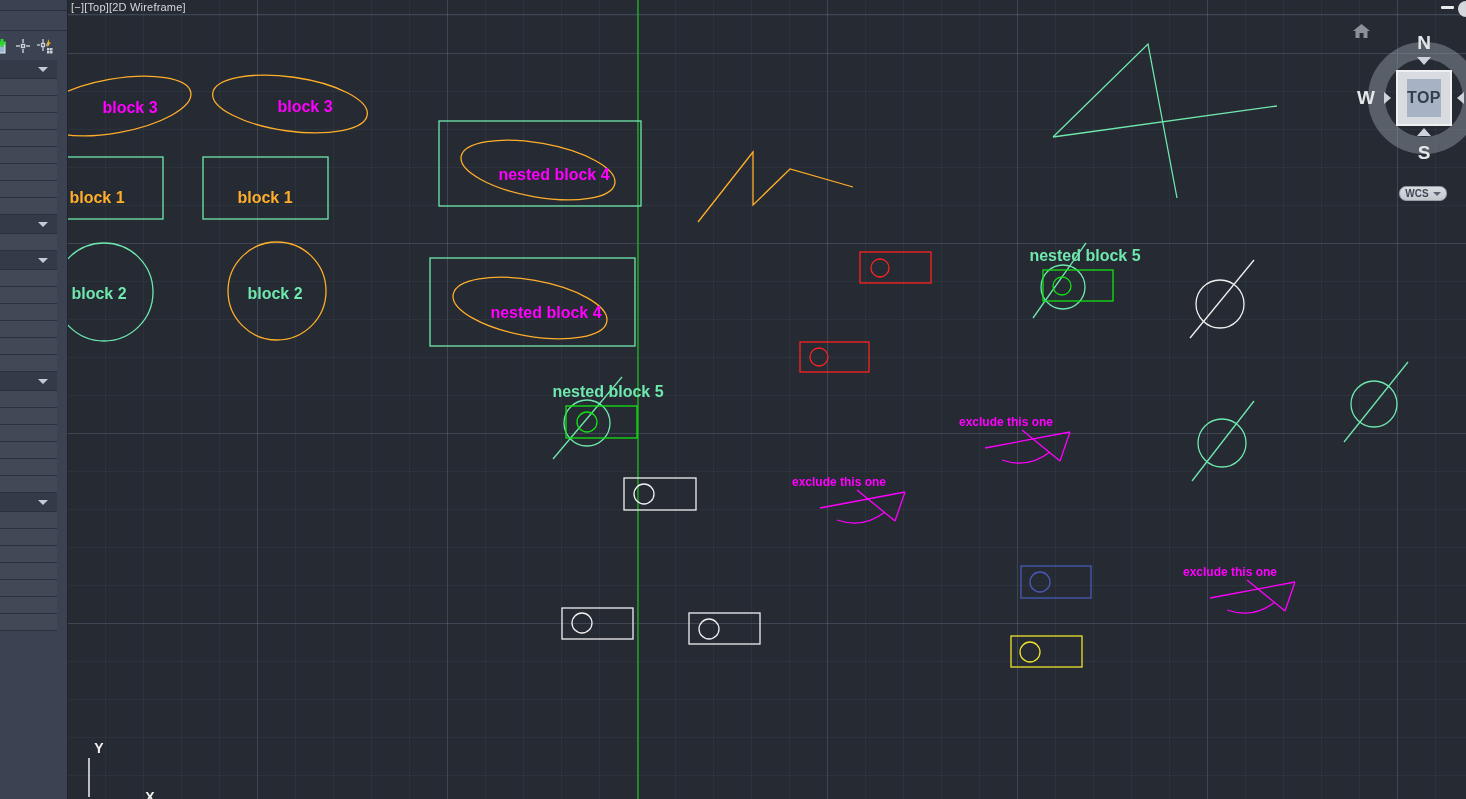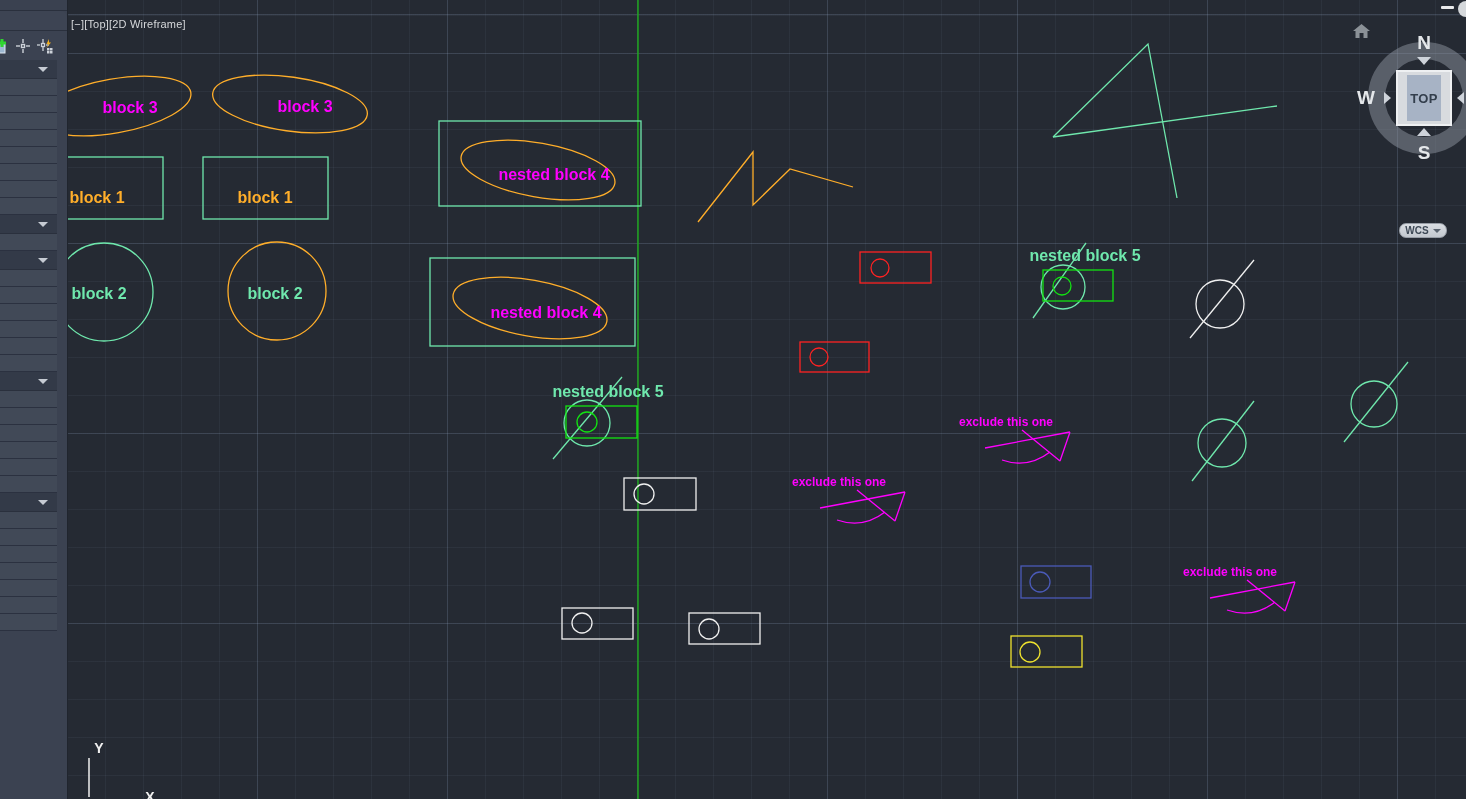--- a/index.html
+++ b/index.html
@@ -25,7 +25,7 @@
 
   
   #viewport-label{
-    position:absolute;left:71px;top:18px;z-index:7;
+    position:absolute;left:71px;top:1px;z-index:7;
     font-size:11px;color:#d6d8db;letter-spacing:.2px;white-space:nowrap;
   }
   #viewport-label span{cursor:pointer;}

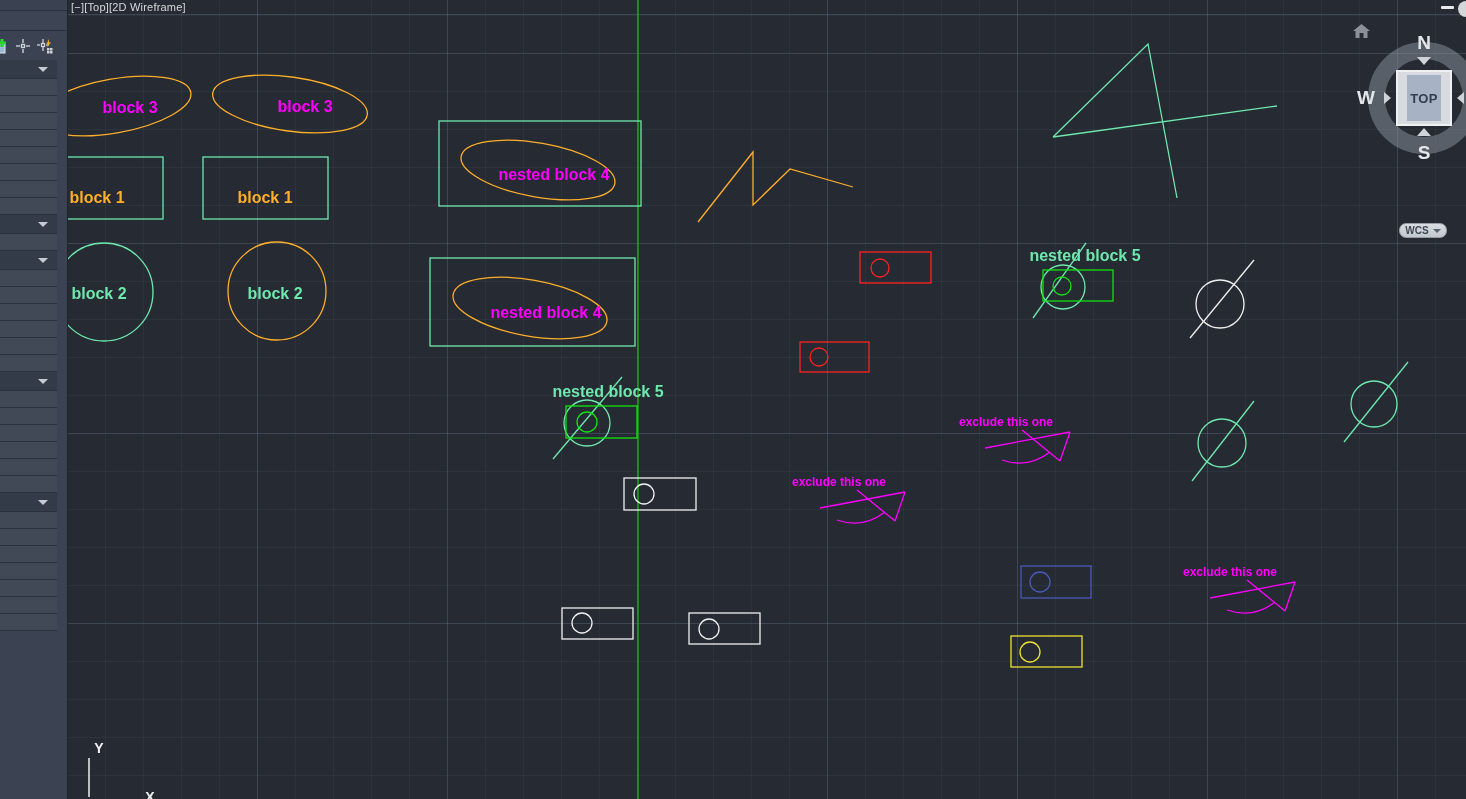--- a/index.html
+++ b/index.html
@@ -67,8 +67,8 @@
     background:#d8dbdf;border:2px solid #eef0f2;display:flex;align-items:center;justify-content:center;
     cursor:pointer;
   }
-  .vc-face{width:34px;height:46px;background:#a7b3c5;display:flex;align-items:center;justify-content:center;
-    color:#333e4c;font-weight:700;font-size:13px;letter-spacing:.4px;}
+  .vc-face{width:34px;height:38px;background:#a7b3c5;display:flex;align-items:center;justify-content:center;
+    color:#333e4c;font-weight:700;font-size:16px;letter-spacing:.4px;}
   .vc-home{position:absolute;left:13px;top:8px;cursor:pointer;}
   .vc-wcs{
     position:absolute;left:59px;top:170px;width:48px;height:15px;border-radius:7px;

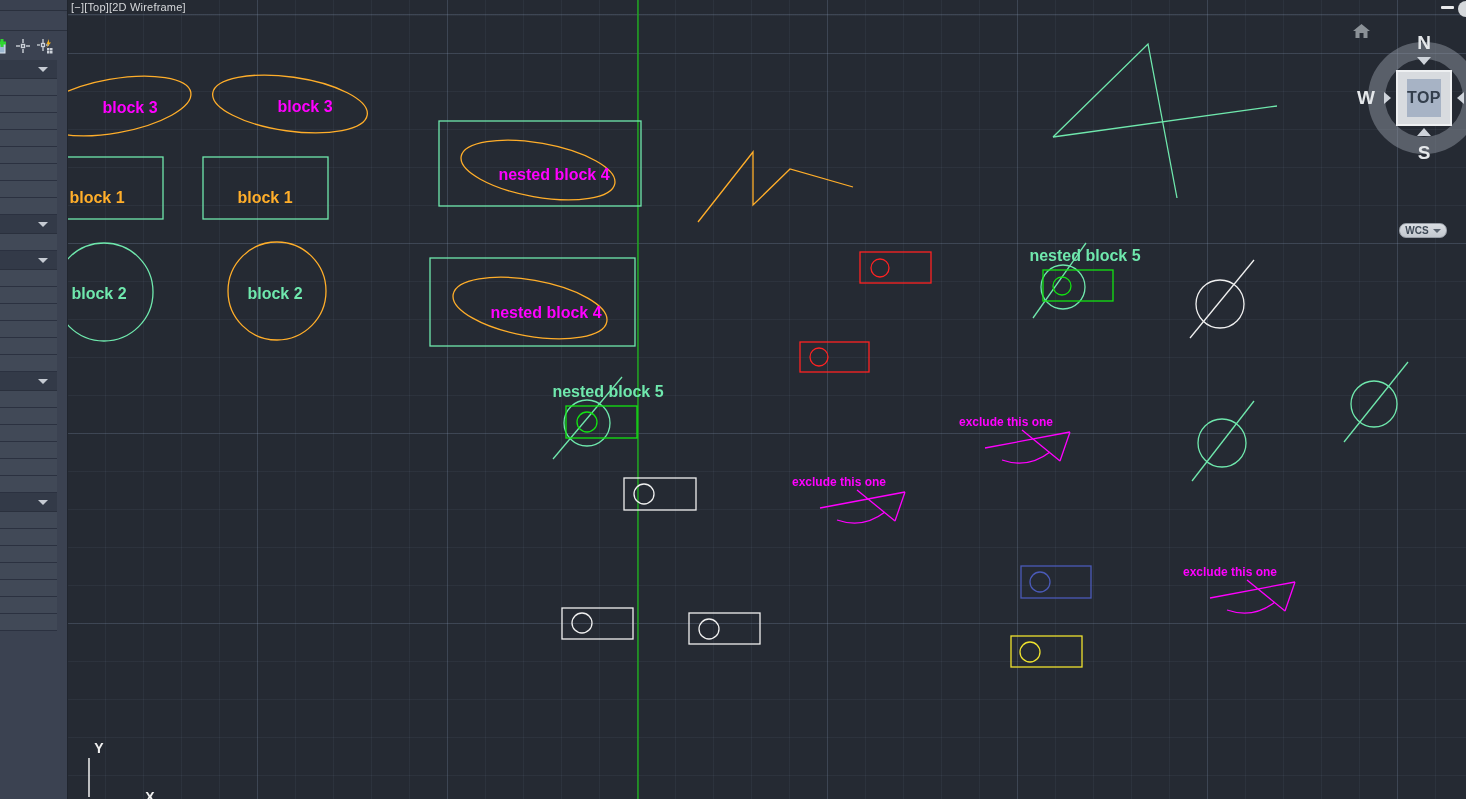--- a/index.html
+++ b/index.html
@@ -73,7 +73,7 @@
   .vc-wcs{
     position:absolute;left:59px;top:170px;width:48px;height:15px;border-radius:7px;
     background:linear-gradient(#d9dde2,#c3c8cf);border:1px solid #979da6;
-    display:flex;align-items:center;justify-content:center;gap:4px;cursor:pointer;box-sizing:border-box;margin-top:37px;
+    display:flex;align-items:center;justify-content:center;gap:4px;cursor:pointer;box-sizing:border-box;
   }
   .vc-wcs .lbl{font-size:10px;font-weight:700;color:#3e4956;line-height:1;}
   .vc-wcs .chev{border-left-width:4px;border-right-width:4px;border-top-width:4px;border-top-color:#5a6470;}

